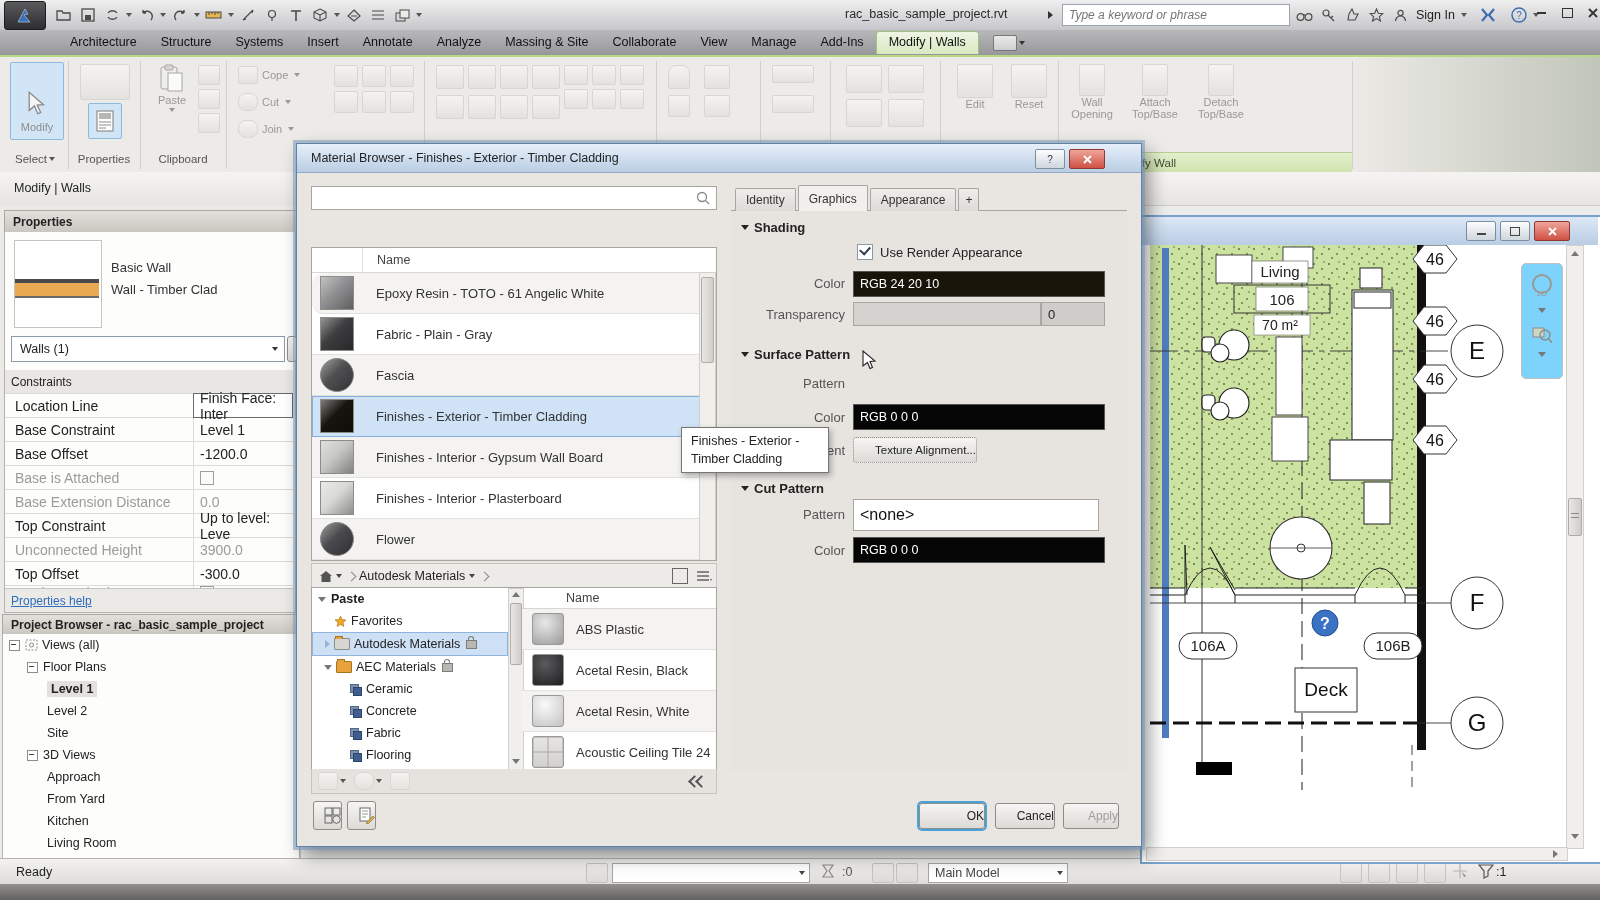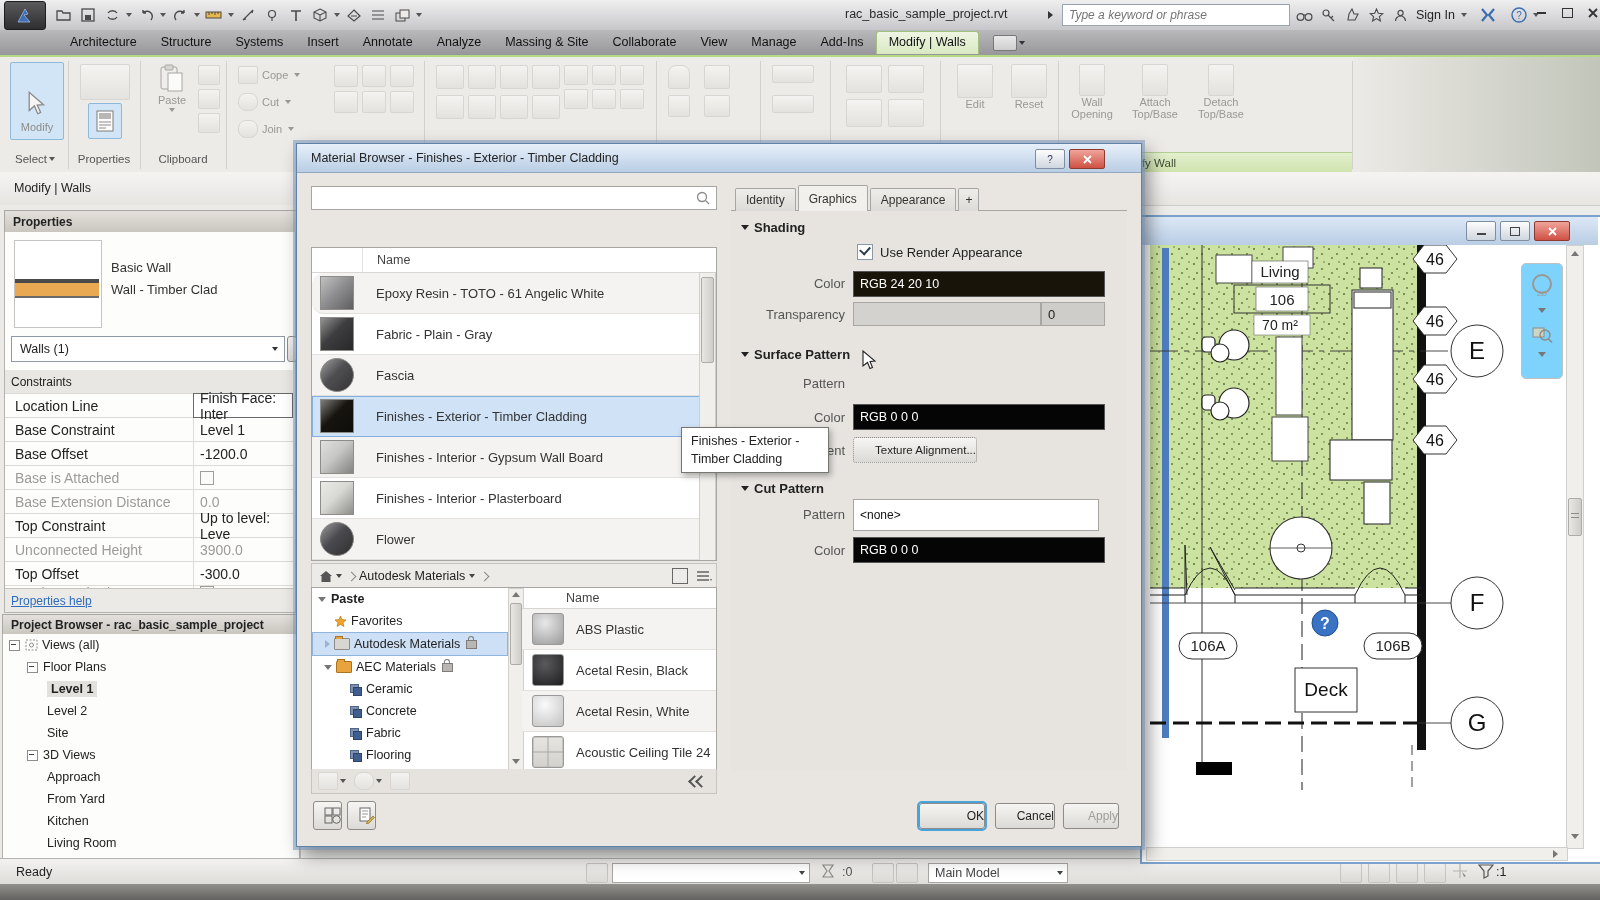--- a/index.html
+++ b/index.html
@@ -901,7 +901,7 @@
       </div>
     <span class="abs" style="left:430px;top:363px;width:118px;text-align:right;font-size:13px;color:#555;">Pattern</span>
     <div class="abs field flex" style="left:556px;top:355px;width:244px;height:30px;">
-        <span style="margin-left:6px;font-size:12px;color:#111;">&lt;none&gt;</span>
+        <span style="margin-left:6px;font-size:16px;color:#111;">&lt;none&gt;</span>
       </div>
     <span class="abs" style="left:430px;top:399px;width:118px;text-align:right;font-size:13px;color:#555;">Color</span>
     <div class="abs swatchblack" style="left: 556px; top: 393px; width: 244px; height: 24px; background-color: rgb(5, 5, 5);">

